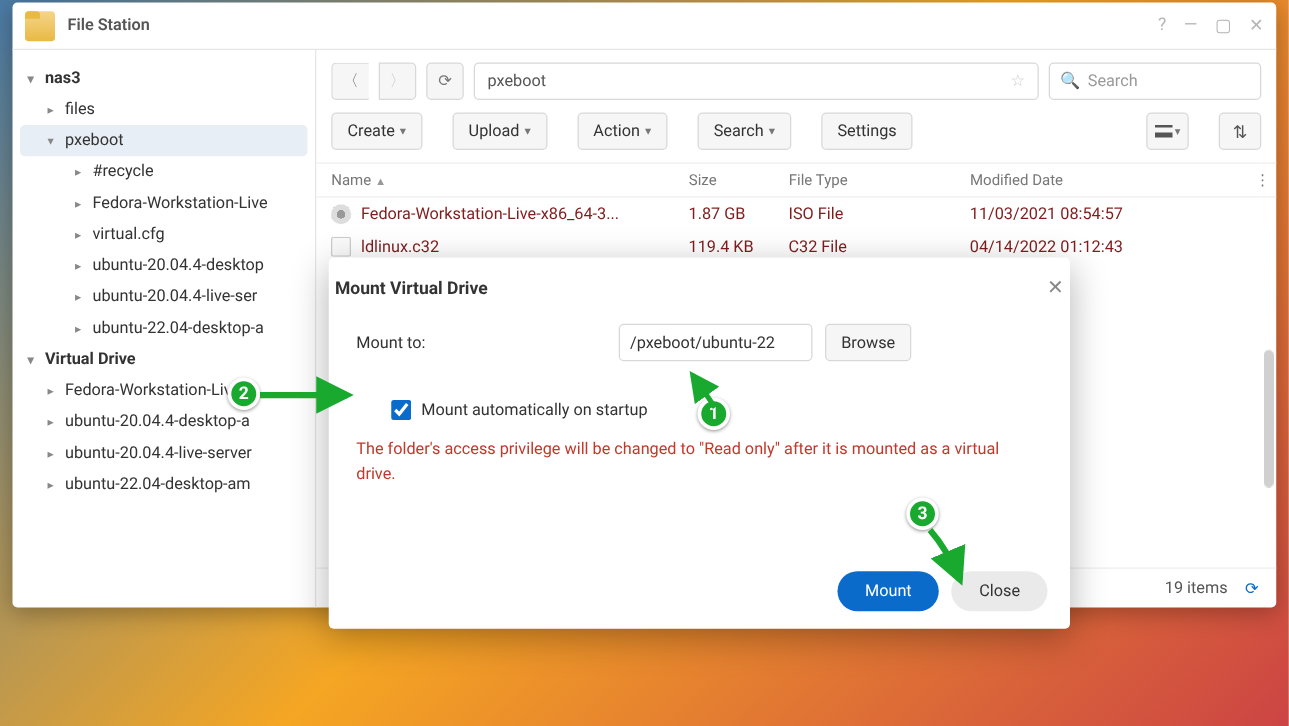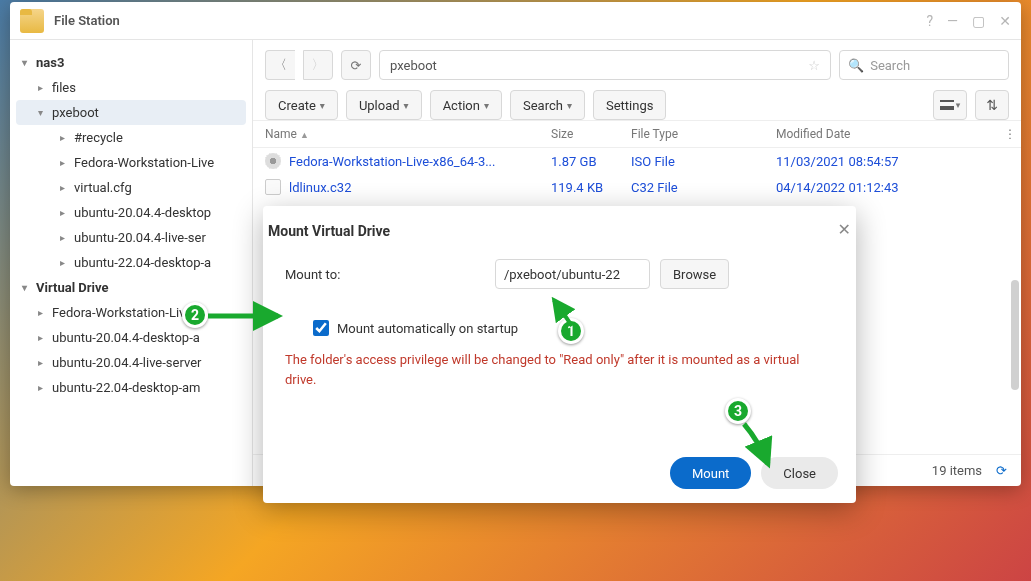--- a/index.html
+++ b/index.html
@@ -27,7 +27,7 @@
 .pathbox { flex: 1; height: 30px; border: 1px solid #d8d8d8; border-radius: 4px; display:flex; align-items:center; padding: 0 10px; color:#555; font-size: 13px; }
 .pathbox .star { margin-left:auto; color:#ccc; }
 .searchbox { width: 170px; height: 30px; border: 1px solid #d8d8d8; border-radius: 4px; display:flex; align-items:center; padding: 0 8px; color:#999; font-size: 13px; gap:6px; }
-.toolbar2 { display: flex; align-items: center; gap: 8px; padding: 4px 12px 0; border-bottom: 1px solid #eee; }
+.toolbar2 { display: flex; align-items: center; gap: 24px; padding: 4px 12px 10px; border-bottom: 1px solid #eee; }
 .btn { height: 30px; padding: 0 12px; border: 1px solid #d8d8d8; background: #f6f6f6; border-radius: 4px; display:inline-flex; align-items:center; gap:4px; color:#333; font-size:13px; cursor:pointer; }
 .btn .caret { font-size: 10px; color:#777; }
 .toolbar2 .spacer { flex: 1; }

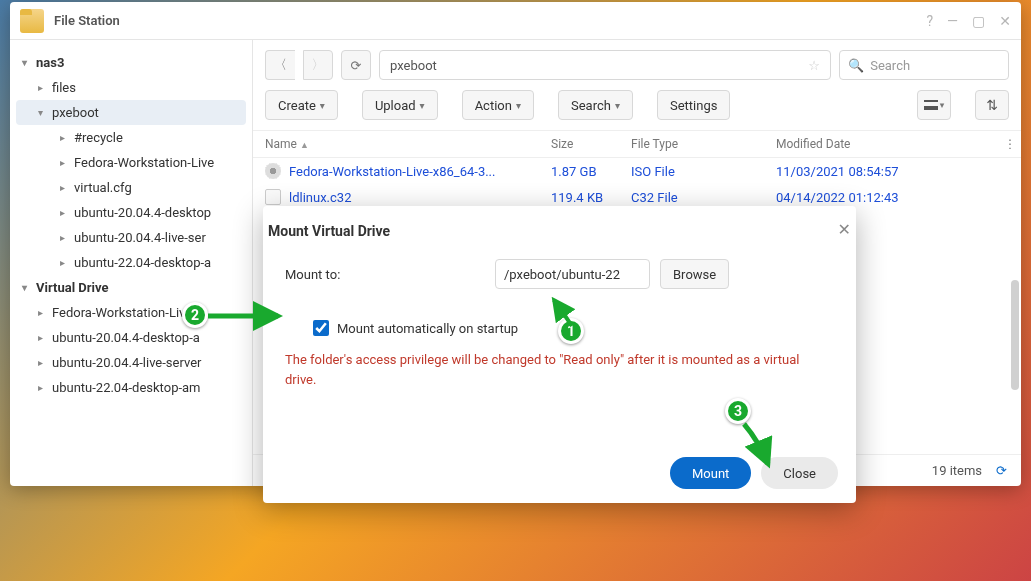--- a/index.html
+++ b/index.html
@@ -41,7 +41,7 @@
 .col-date { flex: 0 0 220px; }
 .col-more { flex: 0 0 20px; text-align:right; }
 .rows { flex:1; overflow:auto; position:relative; }
-.row { display:flex; align-items:center; padding: 5px 12px; font-size: 13px; color:#1d4ed8; white-space:nowrap; }
+.row { display:flex; align-items:center; padding: 5px 12px; font-size: 13px; color:#7f1d1d; white-space:nowrap; }
 .row .col-name { display:flex; align-items:center; gap:8px; overflow:hidden; }
 .file-icon { width:16px; height:16px; border:1px solid #ccc; border-radius:2px; background:#fafafa; position:relative; flex-shrink:0;}
 .file-icon.iso { border-radius:50%; background: radial-gradient(circle,#999 30%, #ddd 31%, #ddd 70%, #999 71%); border:none;}

